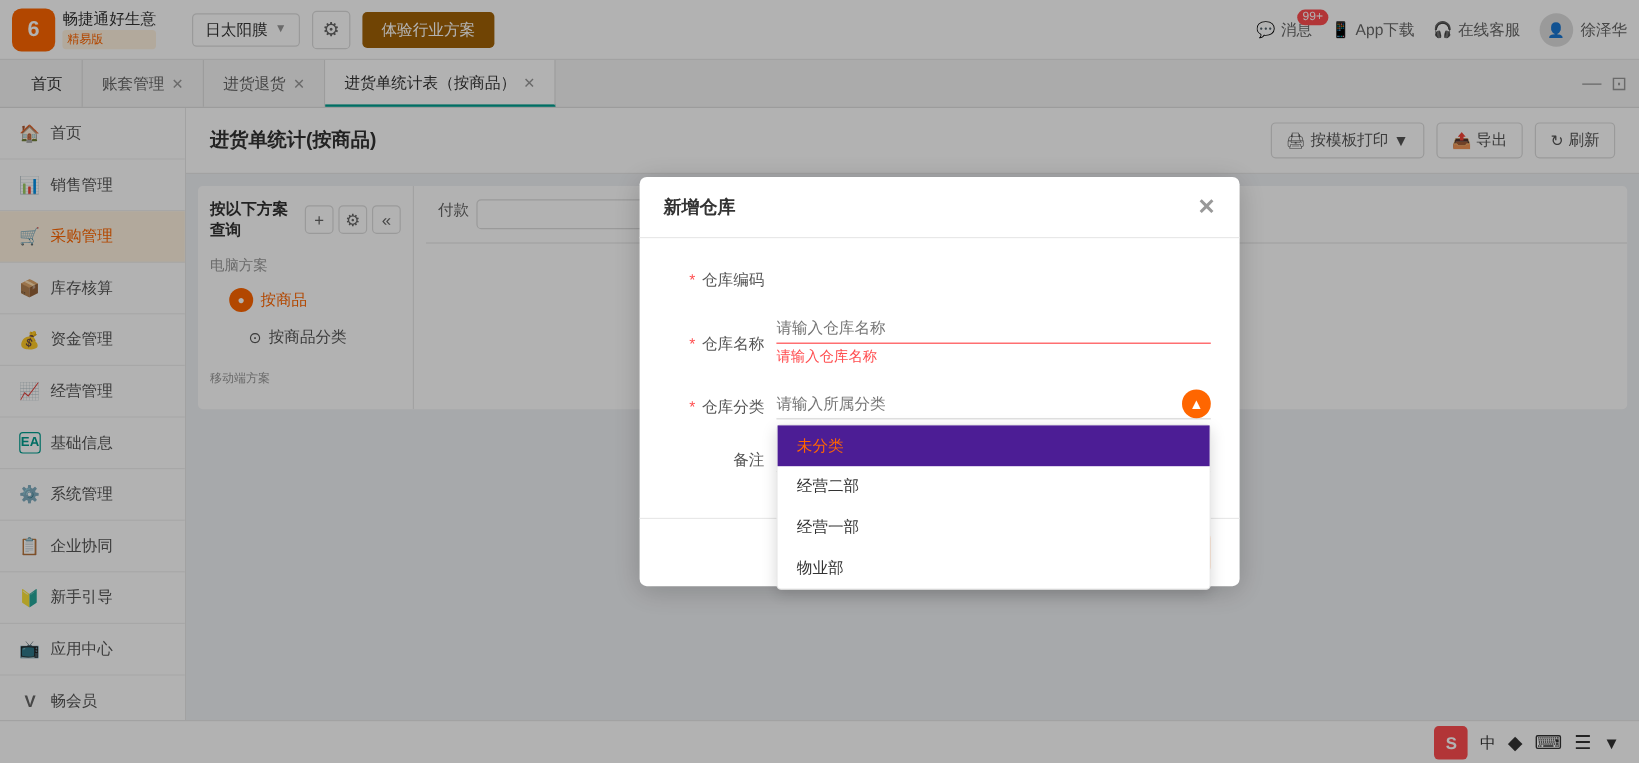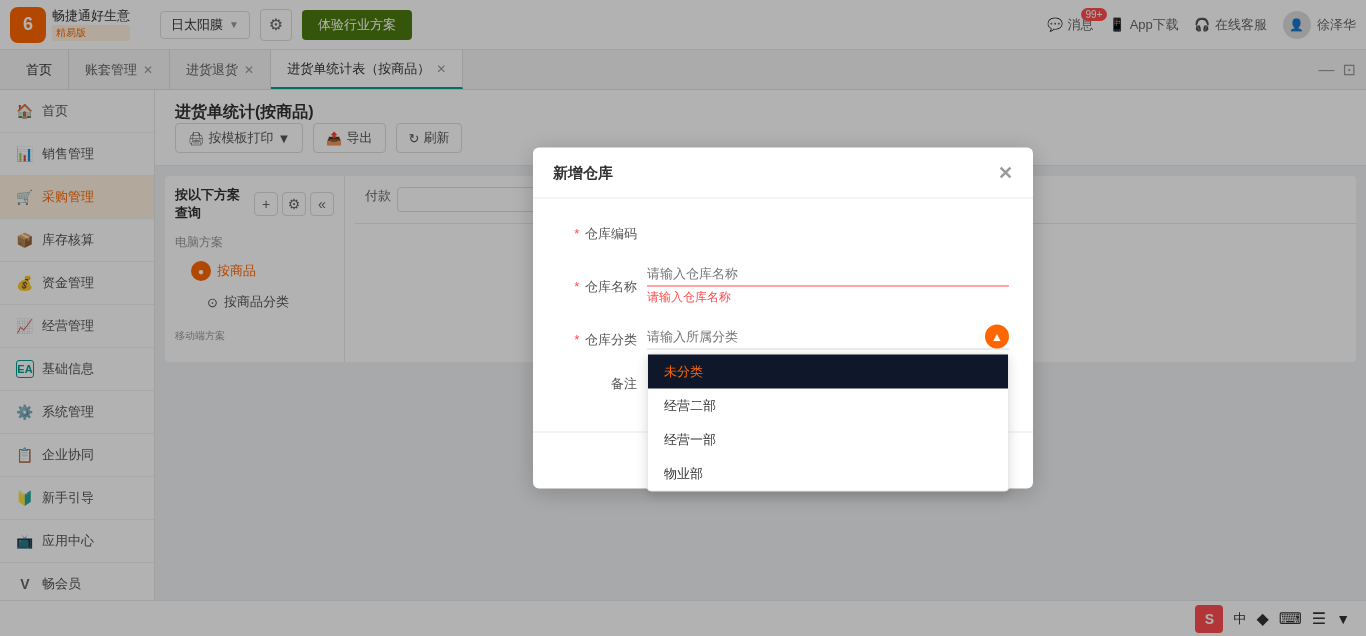--- a/index.html
+++ b/index.html
@@ -58,7 +58,7 @@
       color: #666;
     }
     .trial-btn {
-      background: #4d7c0f;
+      background: #a16207;
       color: white;
       border: none;
       border-radius: 4px;

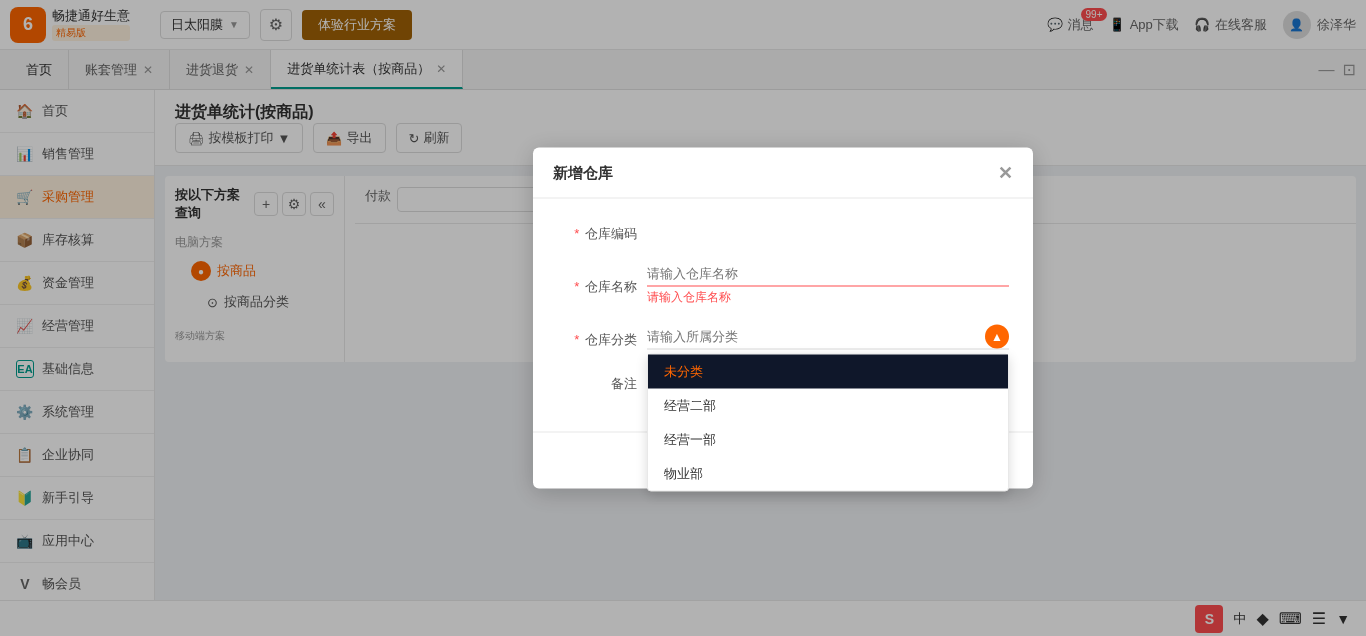--- a/index.html
+++ b/index.html
@@ -185,9 +185,9 @@
       background: white;
       padding: 12px 20px;
       display: flex;
+      align-items: center;
       justify-content: space-between;
       border-bottom: 1px solid #e8e8e8;
-      flex-direction: column;
     }
     .page-title { font-size: 16px; font-weight: bold; color: #333; }
     .page-actions { display: flex; gap: 10px; align-items: center; }

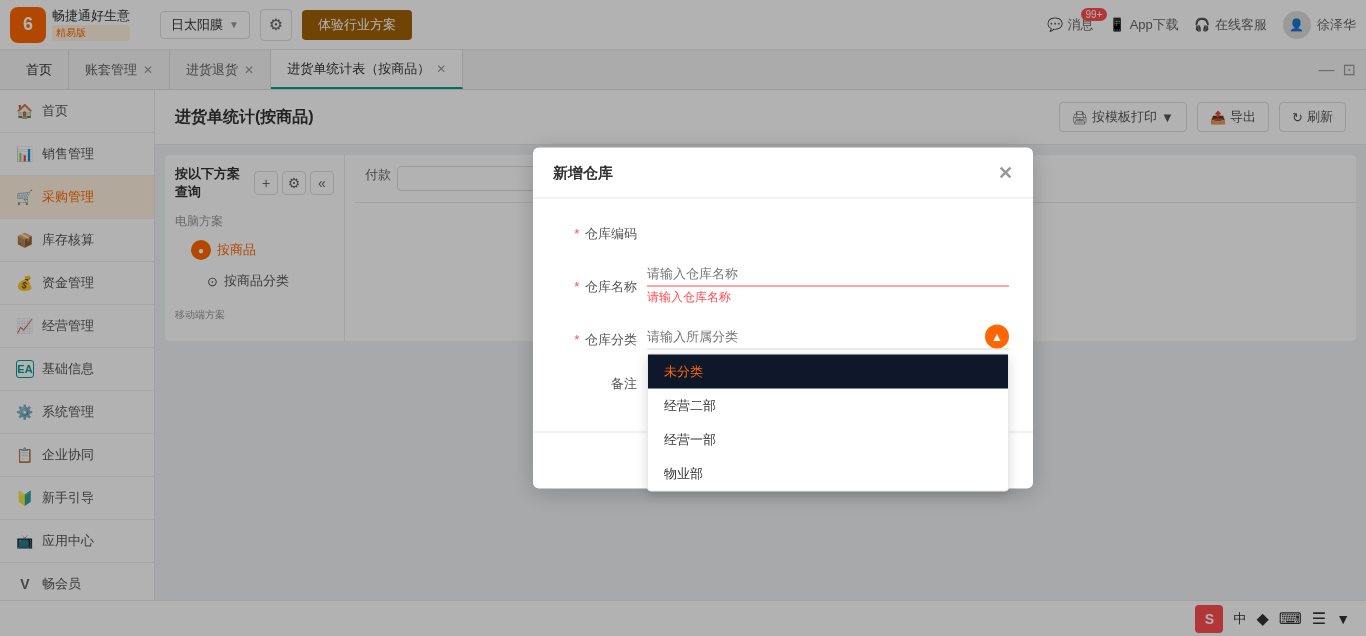--- a/index.html
+++ b/index.html
@@ -401,7 +401,7 @@
       color: #333;
       cursor: pointer;
     }
-    .dropdown-item.selected { background: #0f172a; color: #ff6600; }
+    .dropdown-item.selected { background: #4c1d95; color: #ff6600; }
 
     .dialog-footer {
       display: flex;

